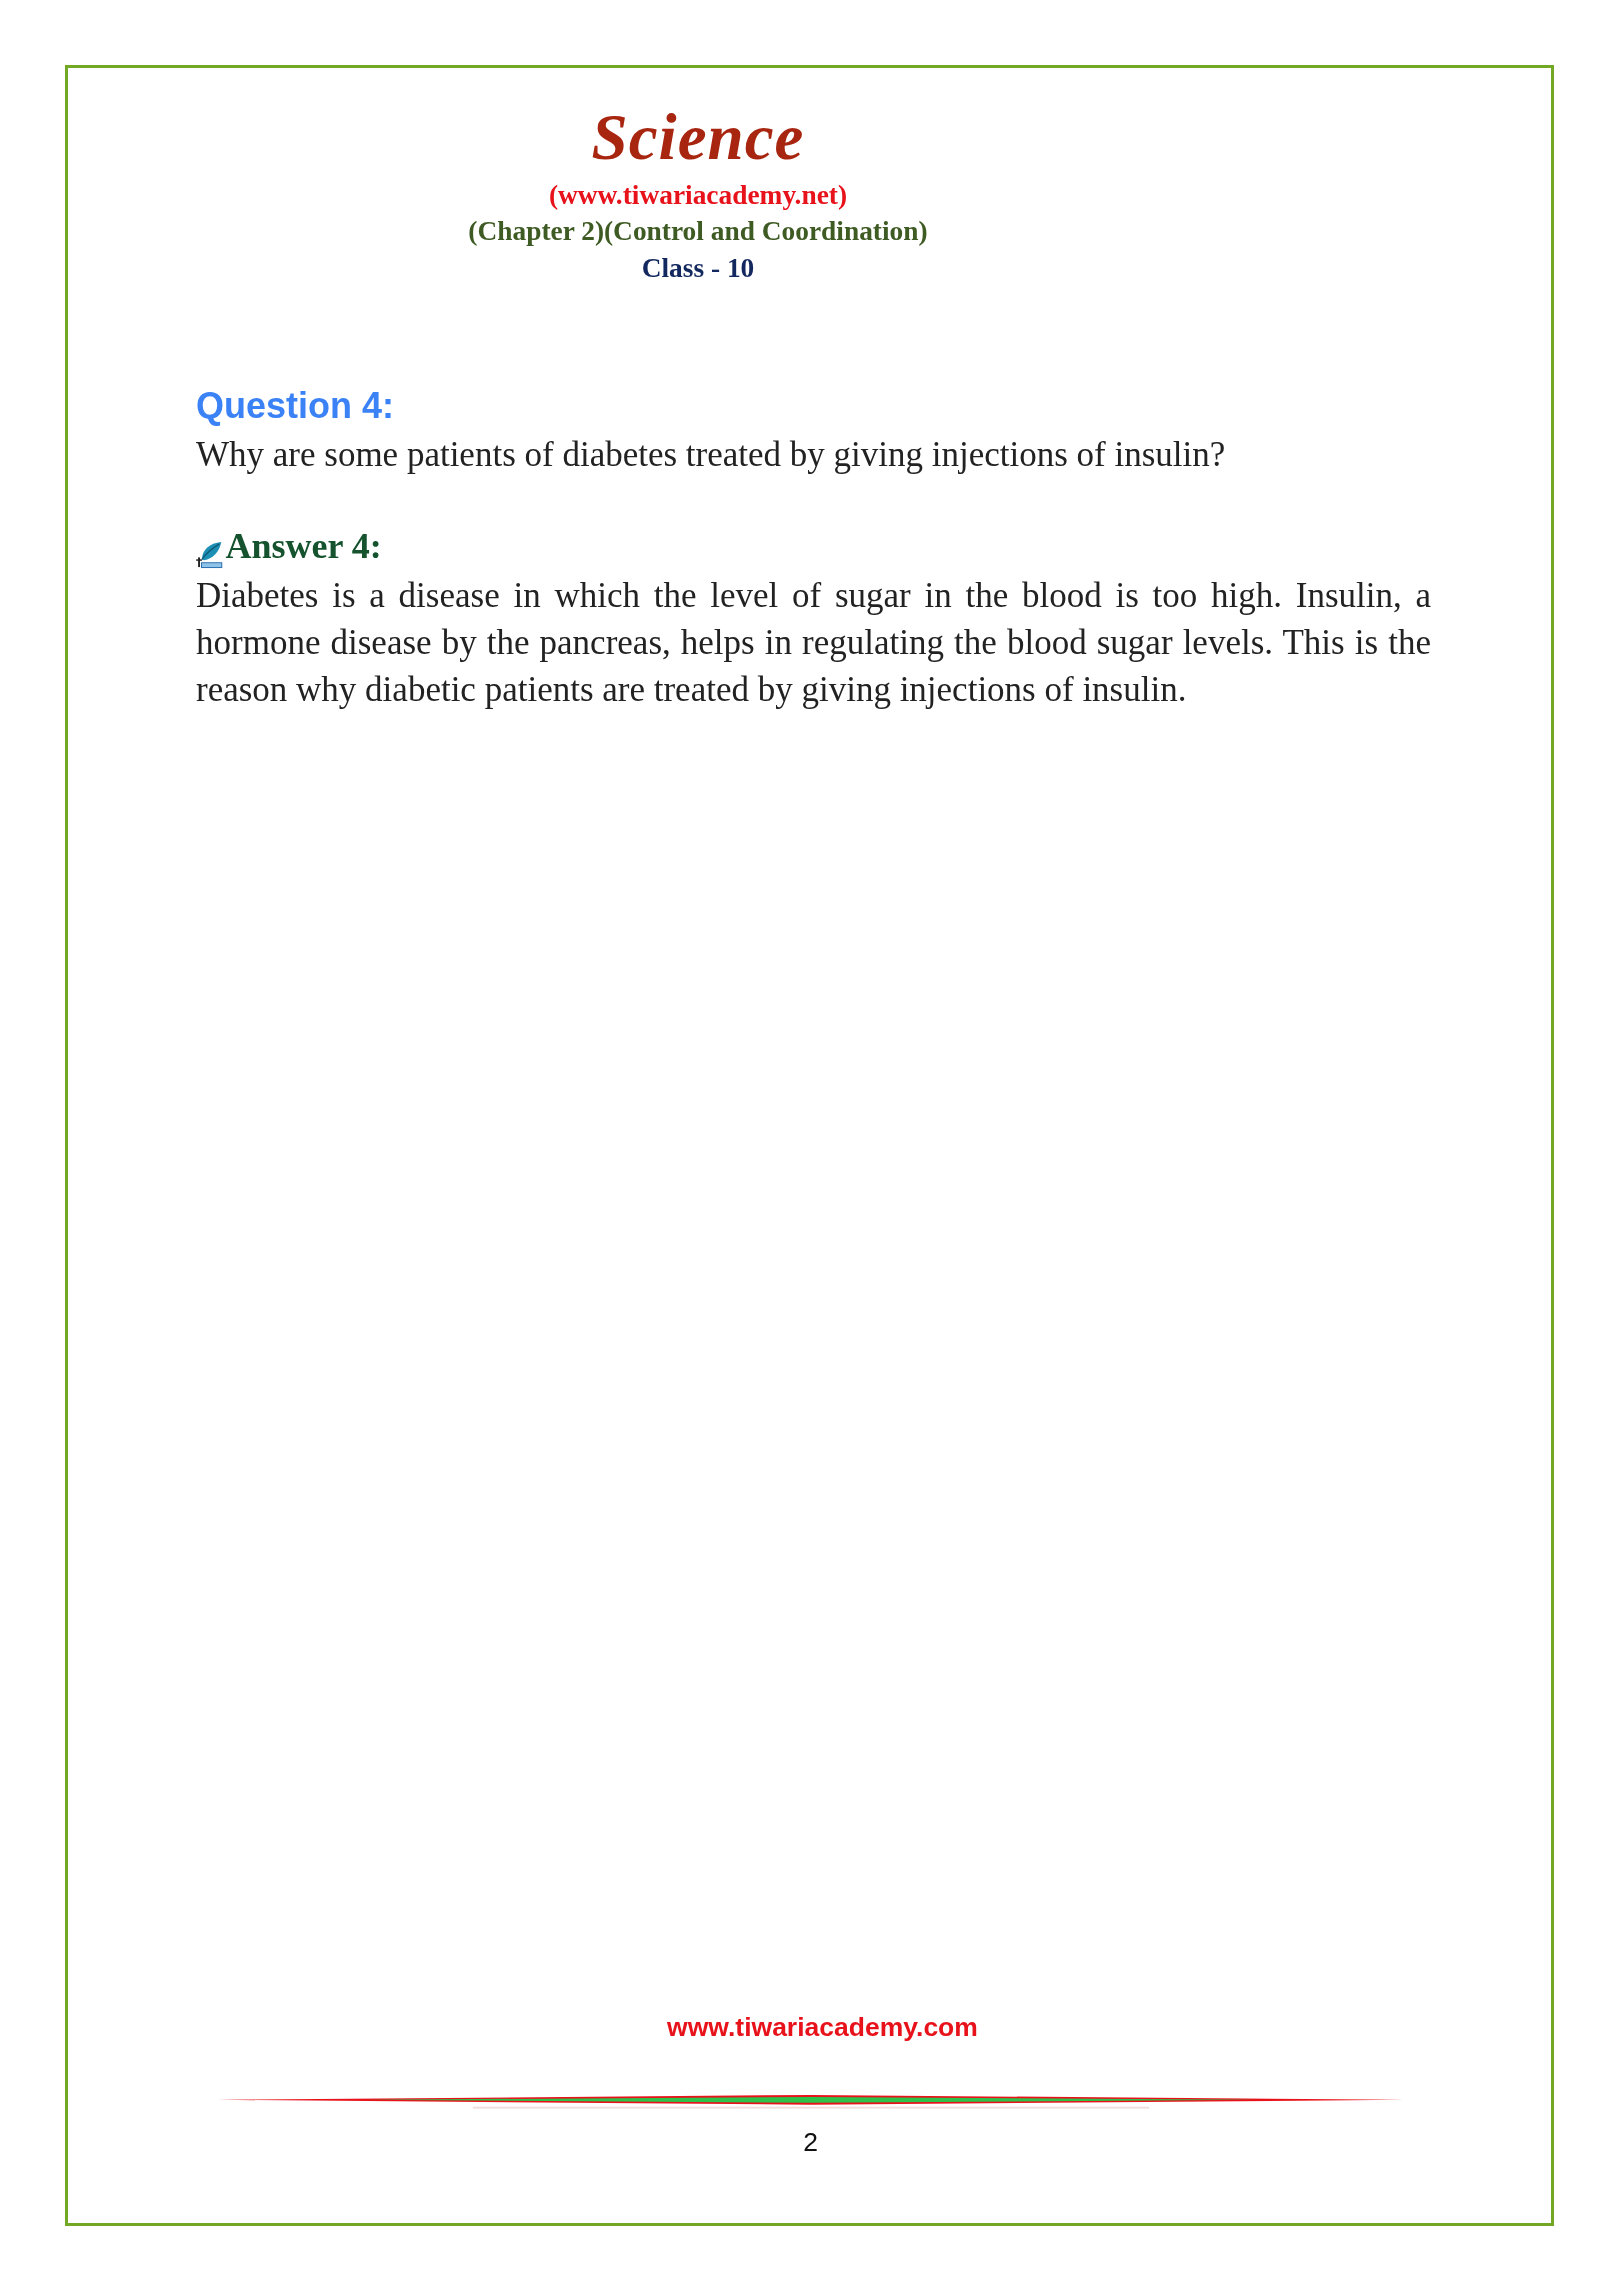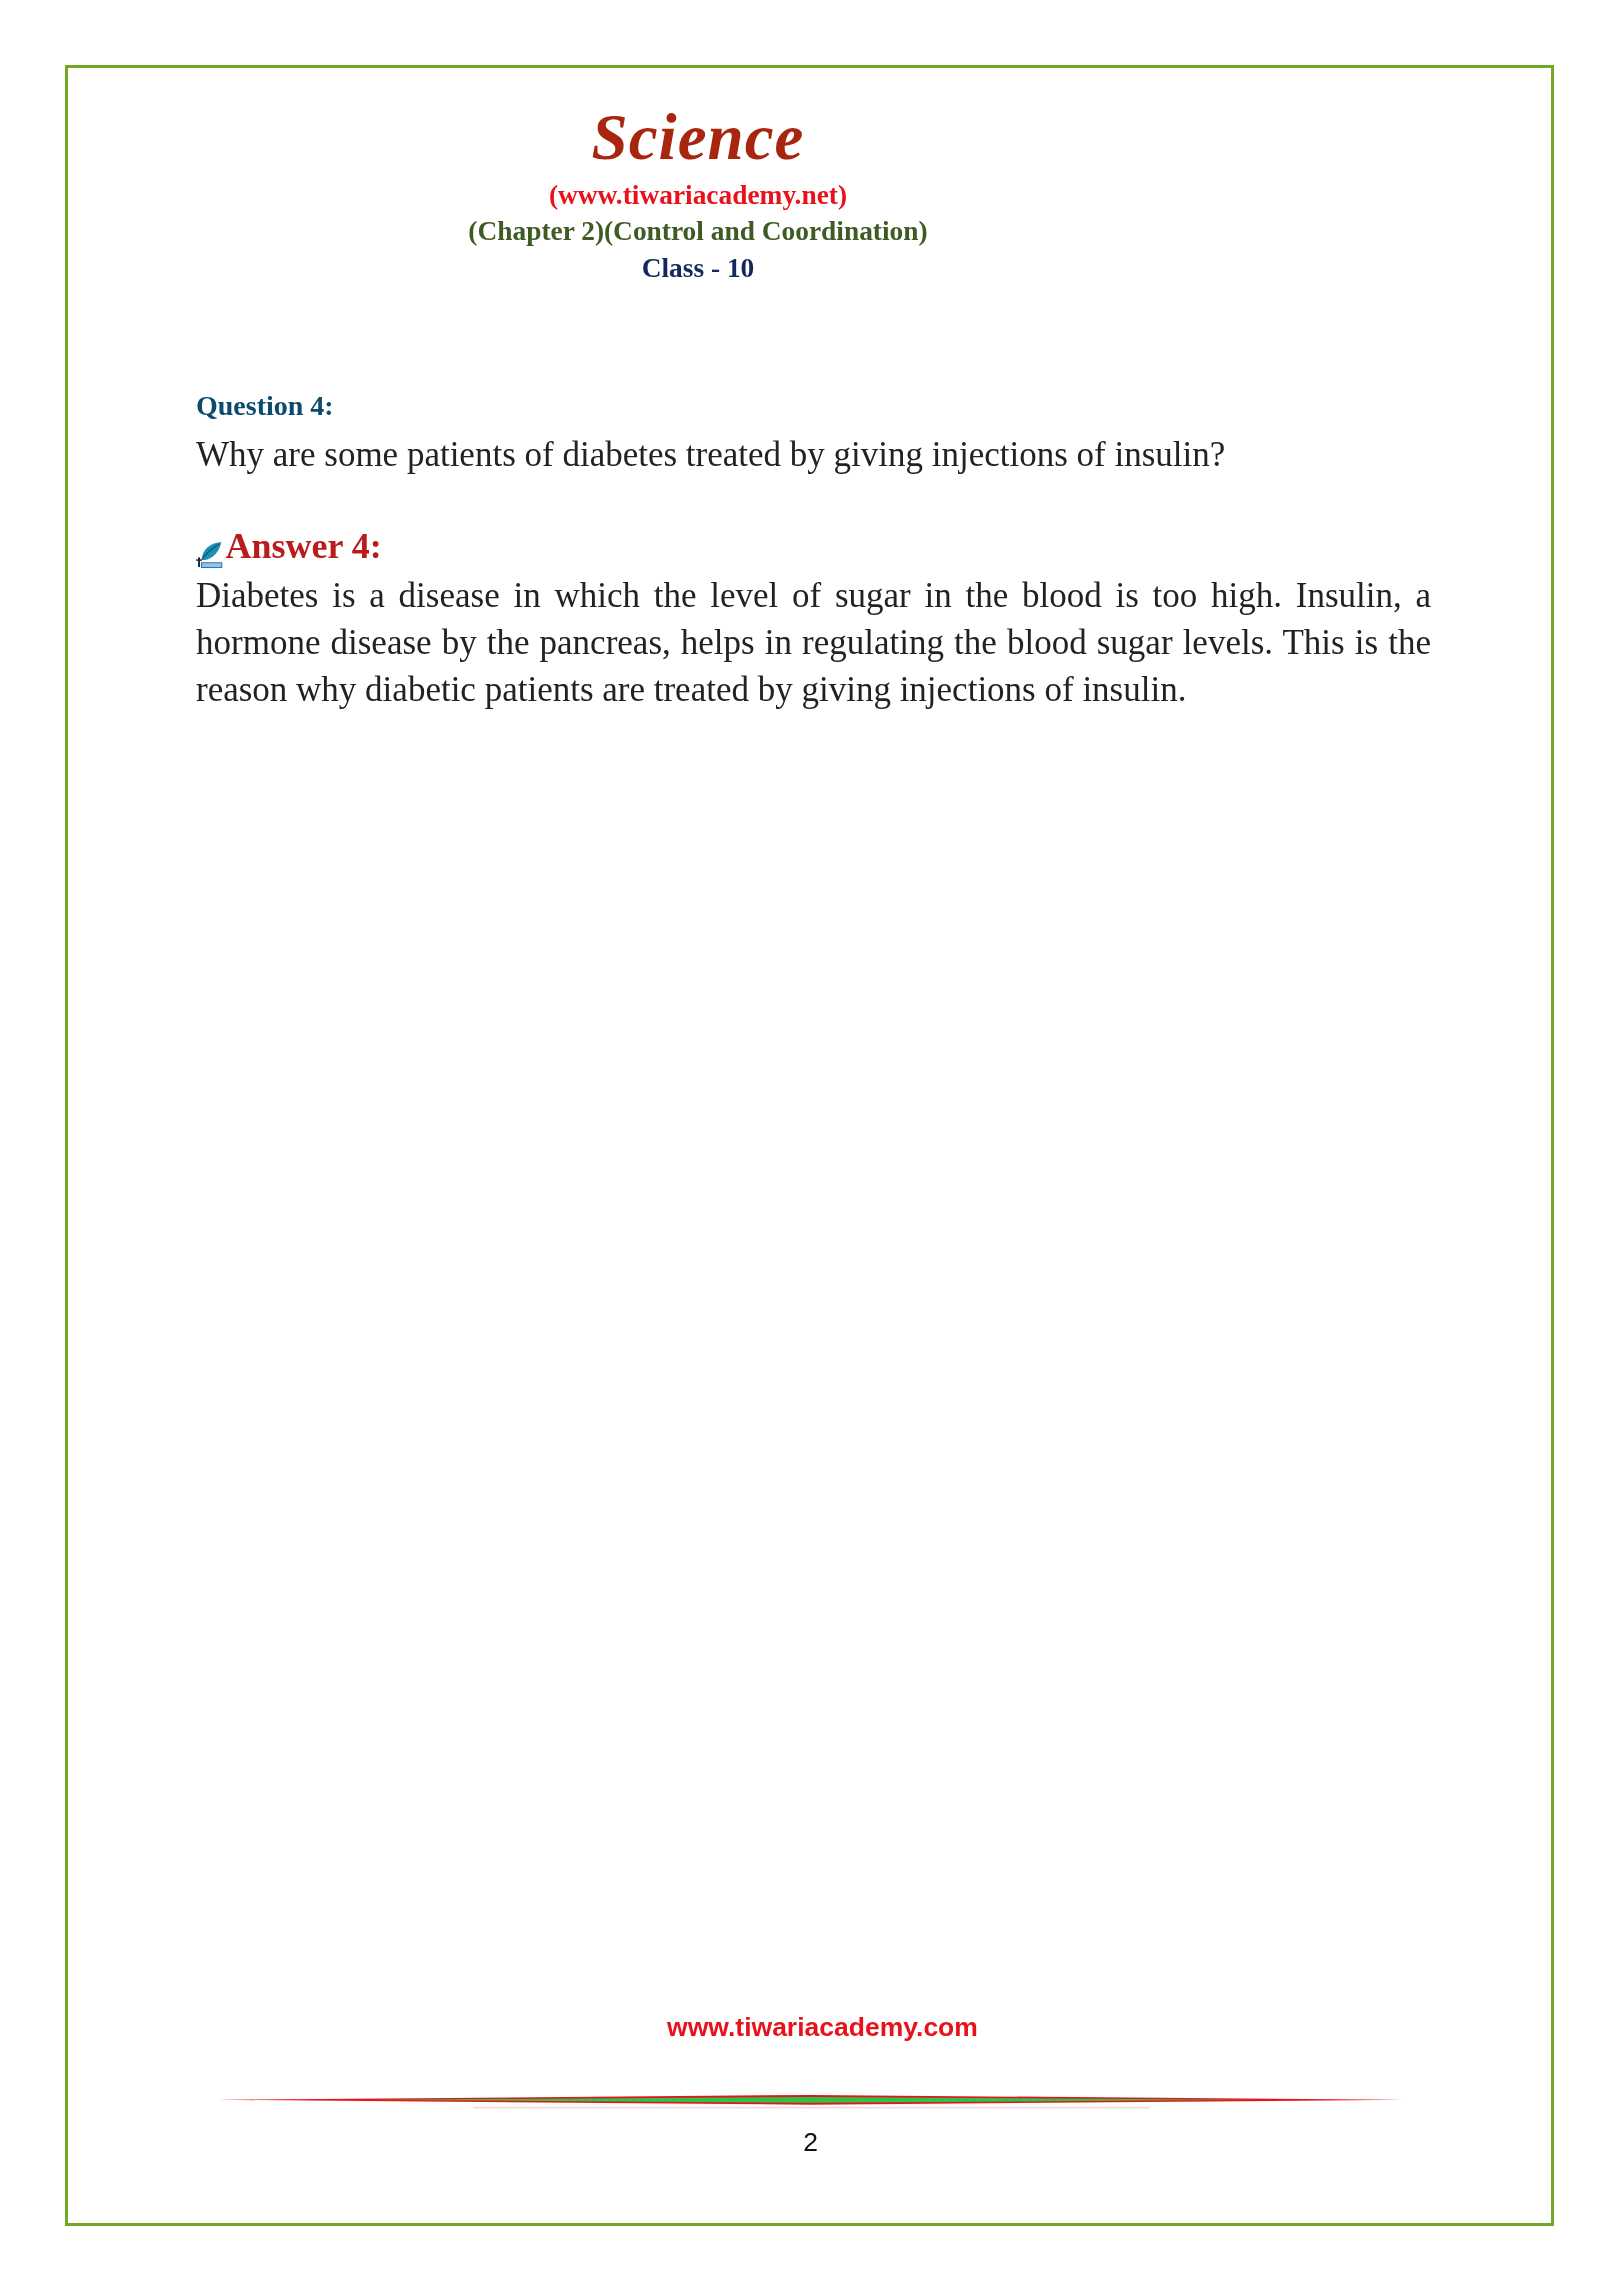--- a/index.html
+++ b/index.html
@@ -28,8 +28,8 @@
   }
   .content { position: absolute; left: 196px; top: 380px; width: 1235px; }
   .q-heading {
-    font-family: Liberation Serif, serif; font-weight: bold; font-size: 28px;
-    color: #0c4a6e; line-height: 51px;
+    font-family: Liberation Sans, sans-serif; font-weight: bold; font-size: 36px;
+    color: #3b82f6; line-height: 51px;
   }
   .q-text {
     font-family: "Liberation Serif", serif; font-size: 35px; color: #222;

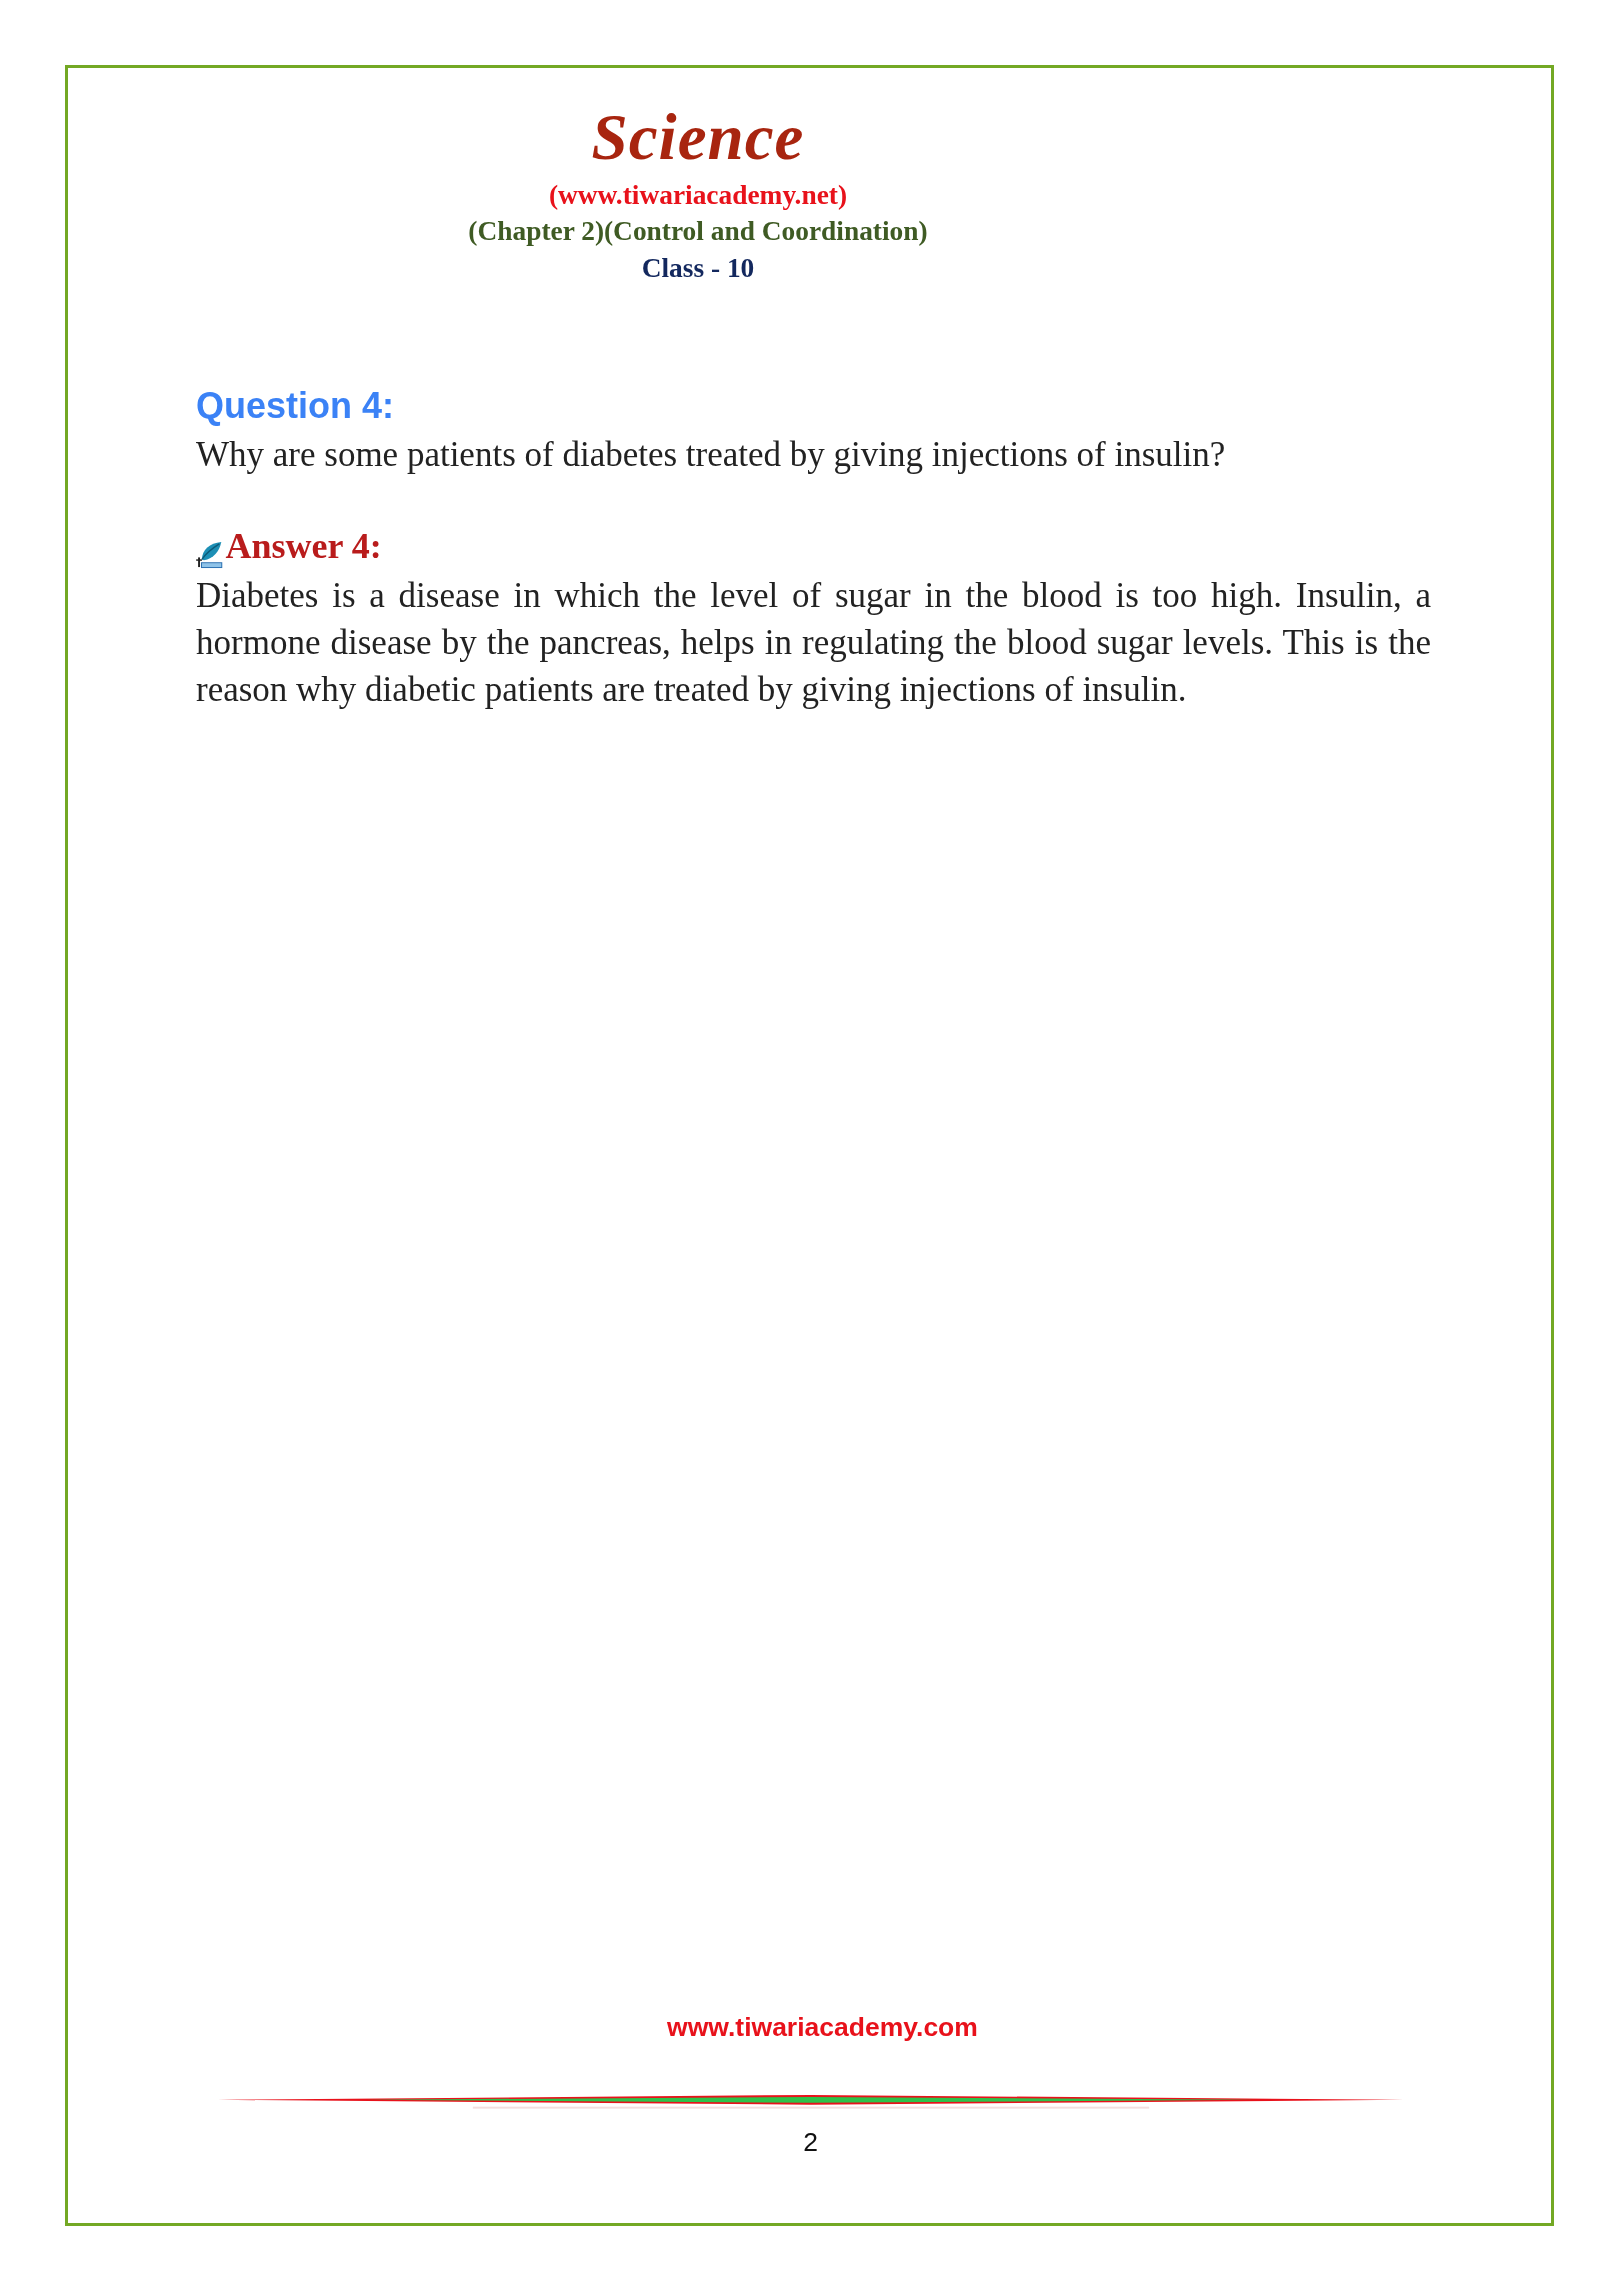--- a/index.html
+++ b/index.html
@@ -38,7 +38,7 @@
   .a-heading {
     margin-top: 43px;
     font-family: "Liberation Serif", serif; font-weight: bold; font-size: 36px;
-    color: #b91c1c; line-height: 51px; display: flex; align-items: center;
+    color: #14532d; line-height: 51px; display: flex; align-items: center;
   }
   .logo-icon { width: 27.4px; height: 29px; display: inline-block; margin-right: 2px; }
   .a-text {

